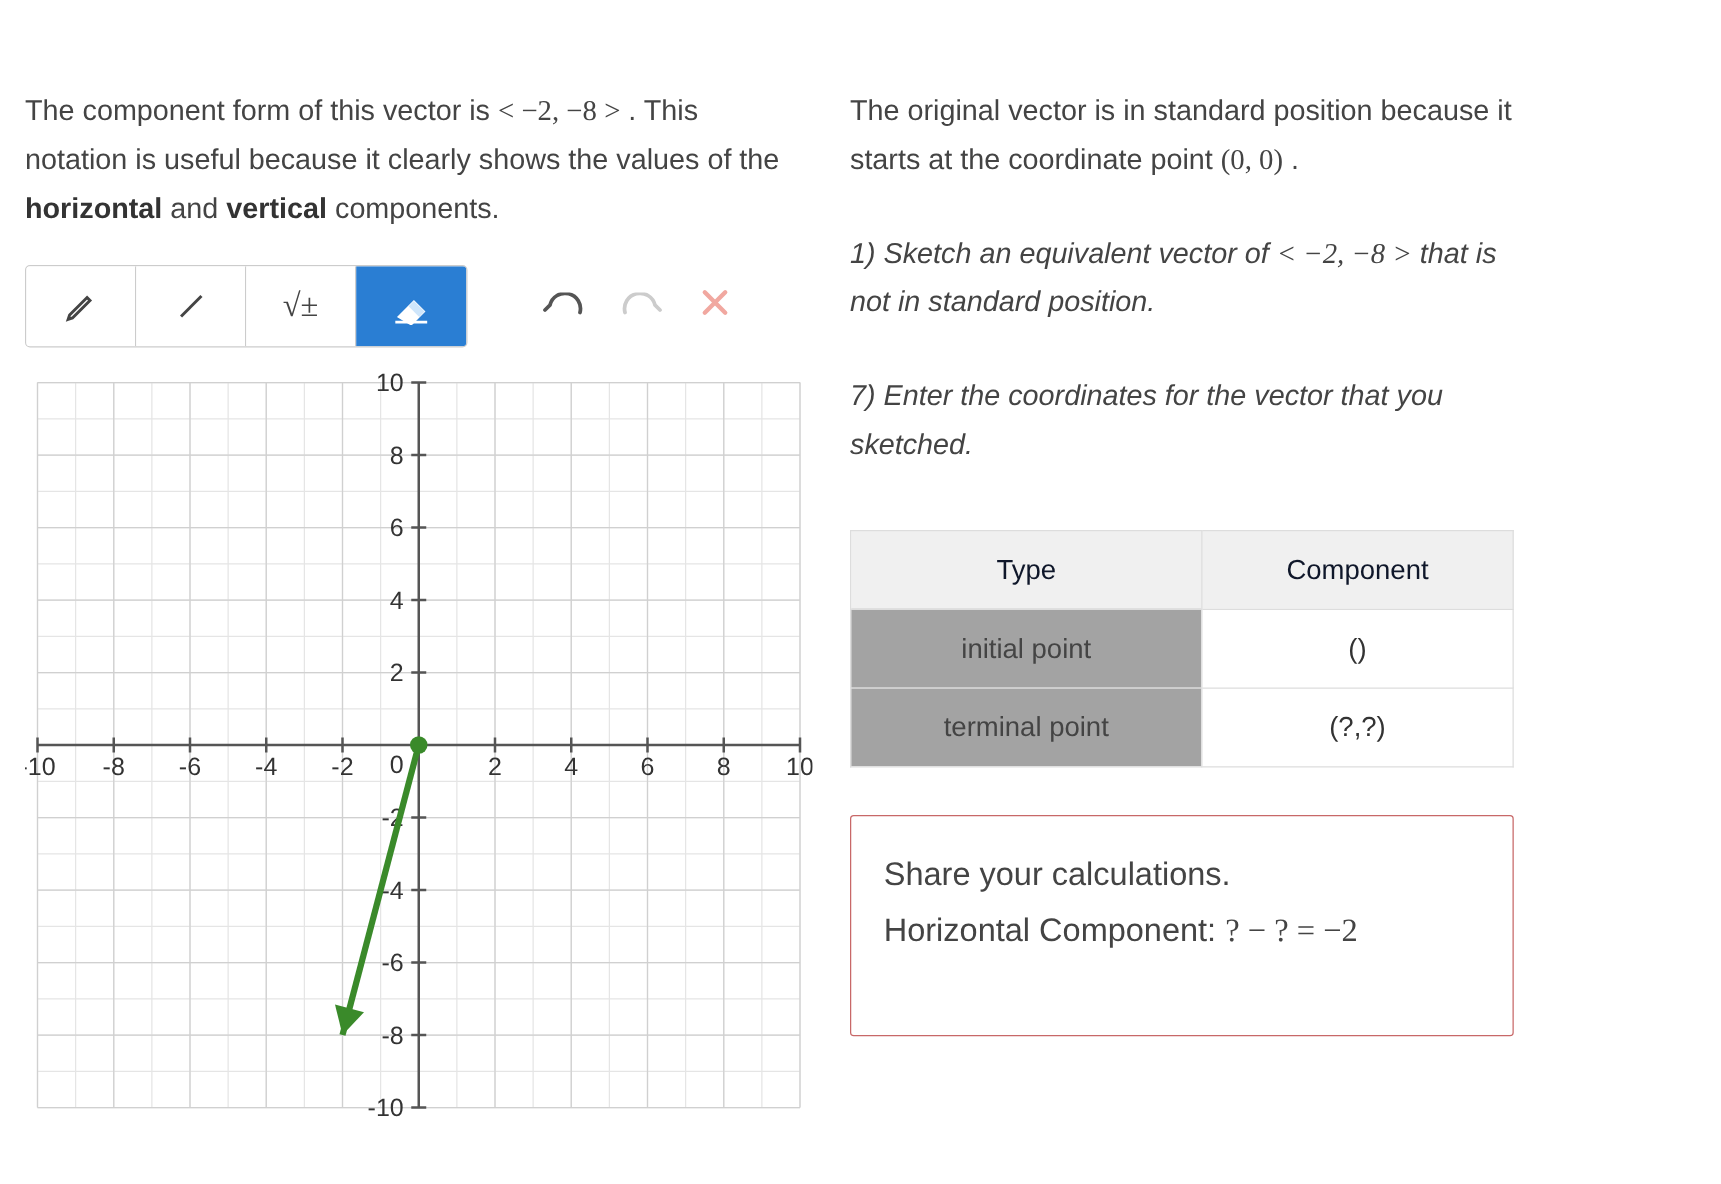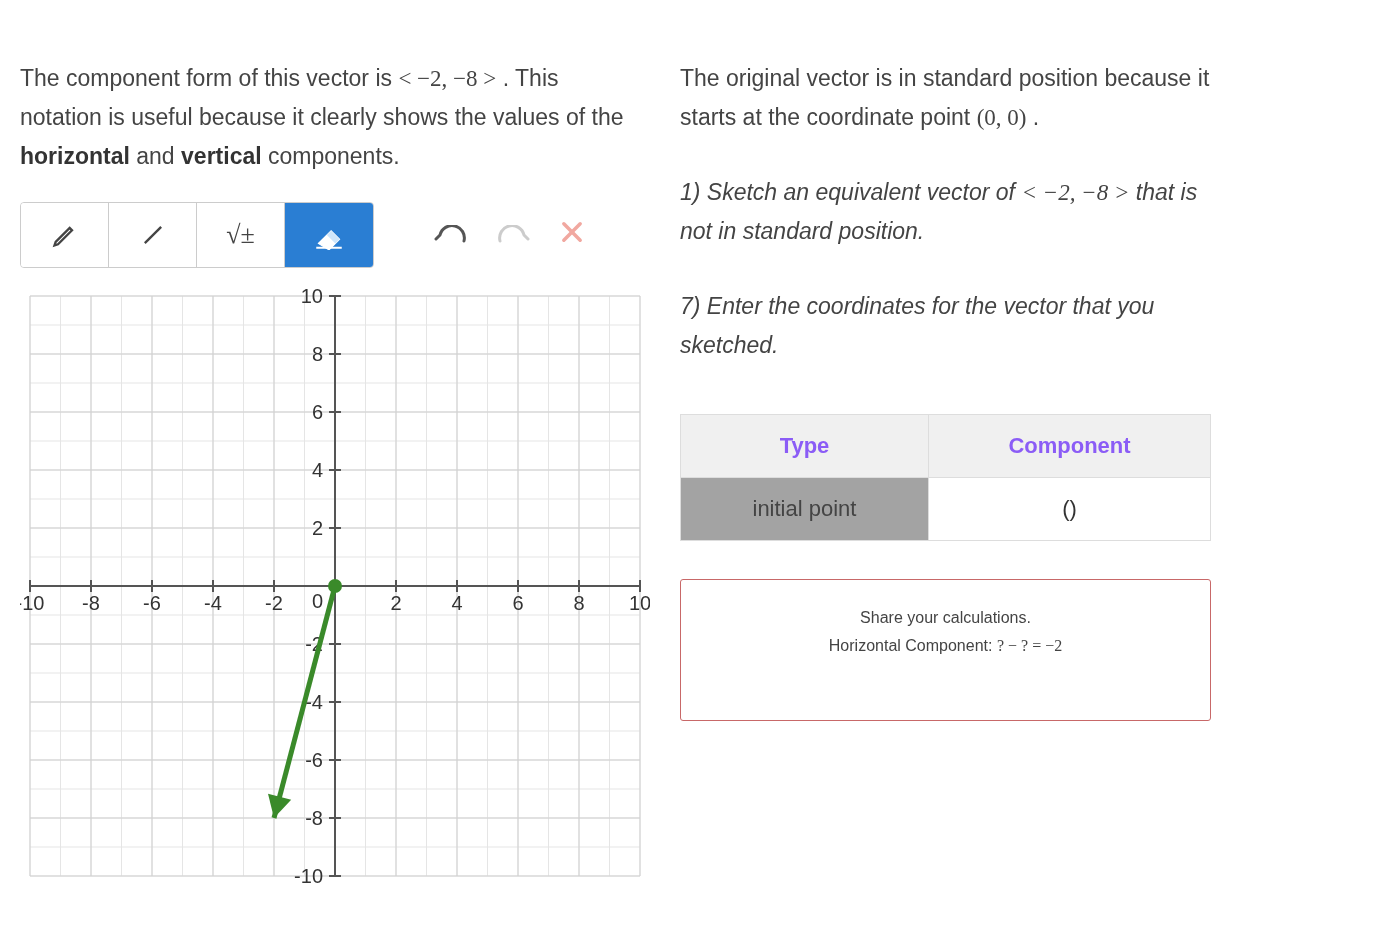--- a/index.html
+++ b/index.html
@@ -15,7 +15,7 @@
     display: flex;
     width: 1251px;
     height: 947px;
-    padding: 36px 20px;
+    padding: 46px 20px;
   }
   .left-col {
     width: 640px;

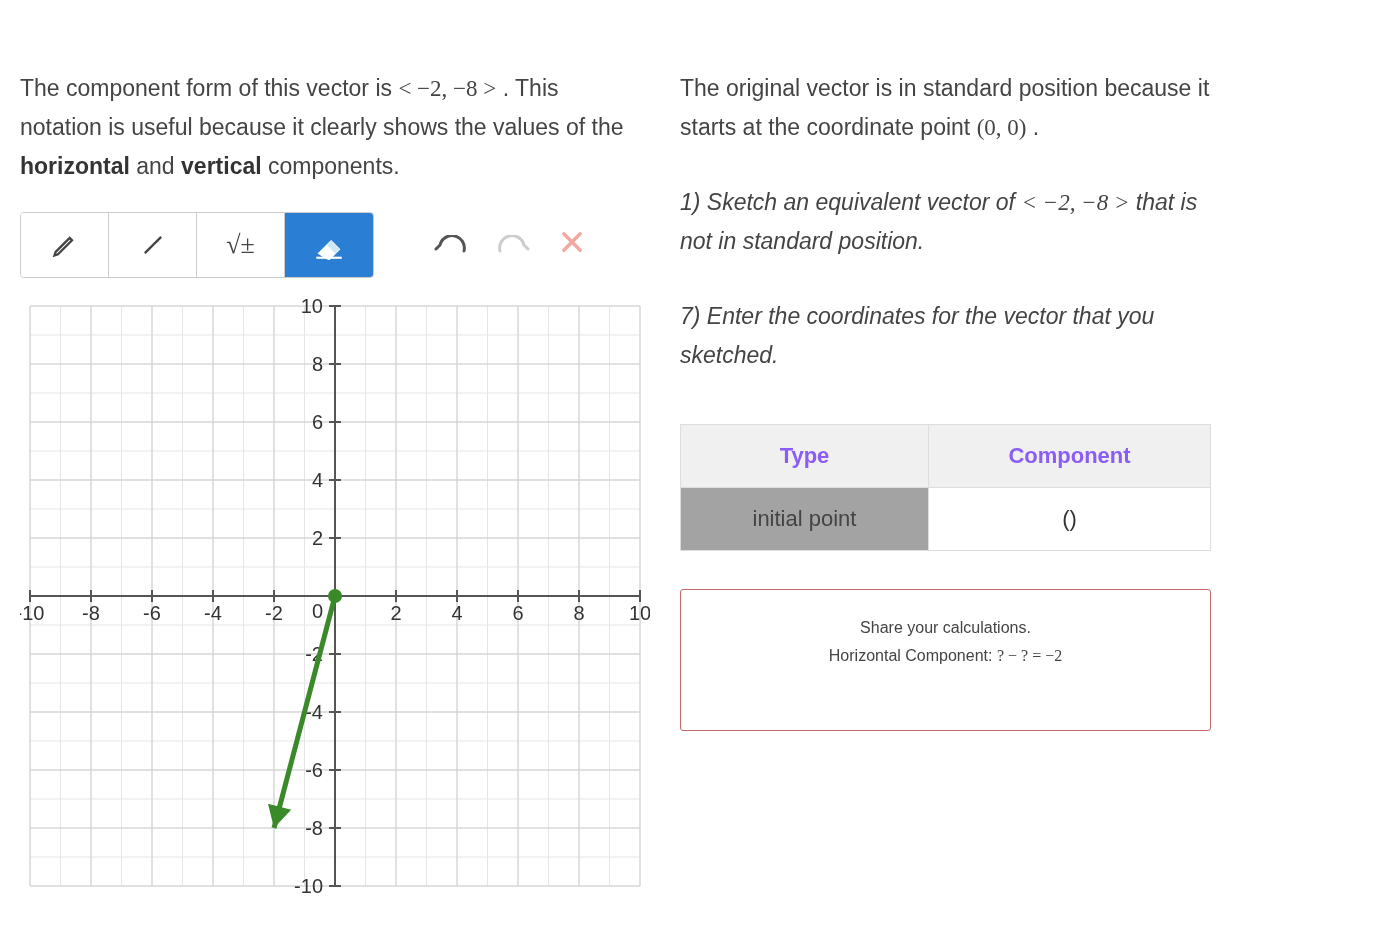--- a/index.html
+++ b/index.html
@@ -100,8 +100,8 @@
   }
   .points-table th {
     background: #f0f0f0;
-    font-weight: 700;
-    color: #8b5cf6;
+    font-weight: 400;
+    color: #0f172a;
   }
   .points-table td.type-cell {
     background: #a3a3a3;

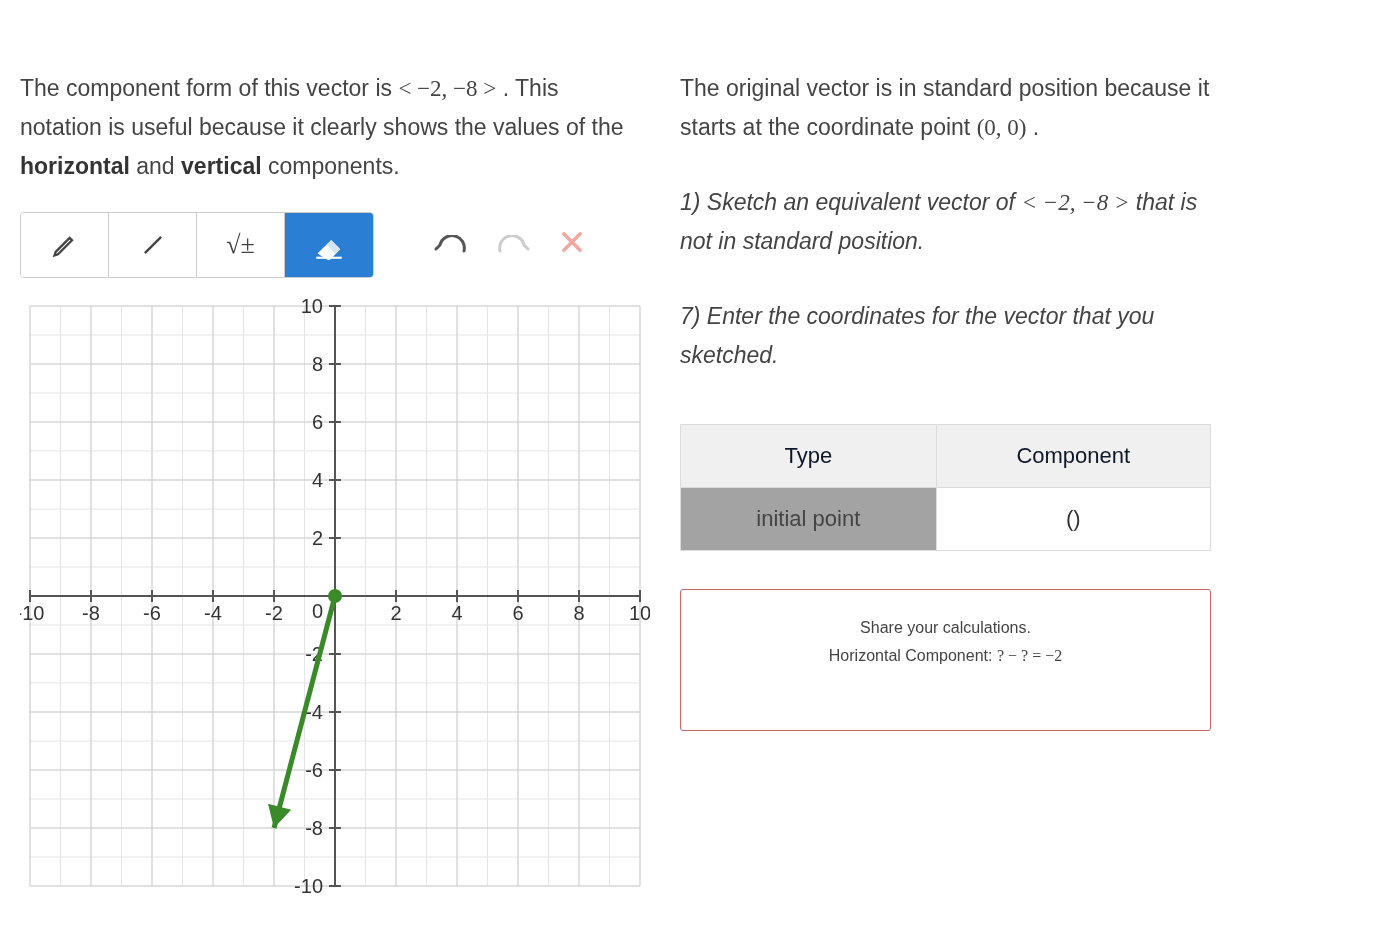--- a/index.html
+++ b/index.html
@@ -336,6 +336,10 @@
           <td class="type-cell">initial point</td>
           <td>()</td>
         </tr>
+        <tr>
+          <td class="type-cell">terminal point</td>
+          <td>(?,?)</td>
+        </tr>
       </tbody>
     </table>
 

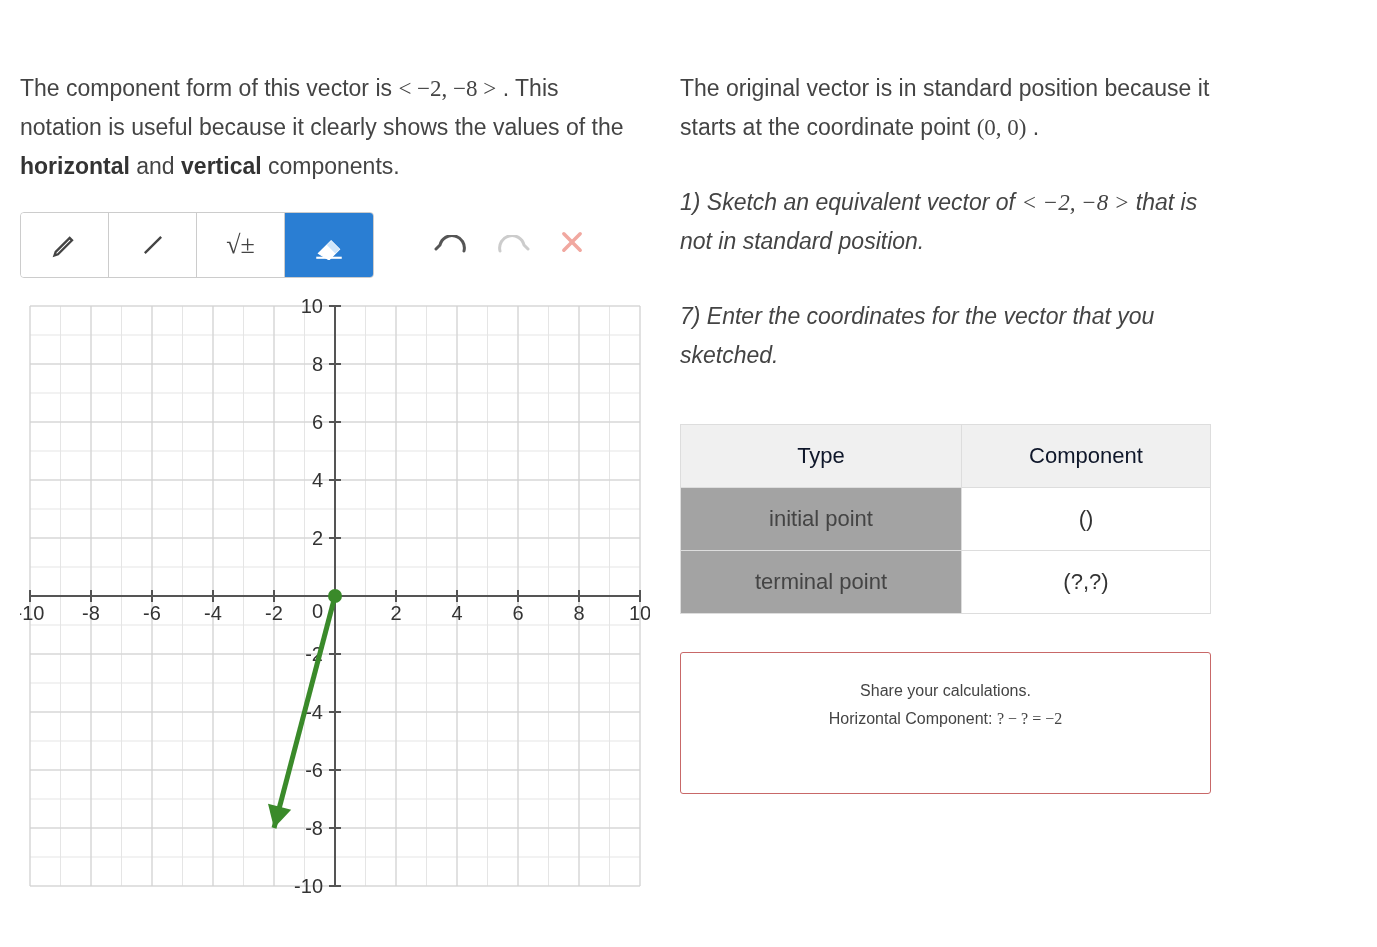--- a/index.html
+++ b/index.html
@@ -112,10 +112,9 @@
     border: 1px solid #c86868;
     border-radius: 3px;
     padding: 24px 26px 60px 26px;
-    font-size: 16px;
+    font-size: 26px;
     line-height: 1.75;
     color: #444;
-    text-align: center;
   }
   .question {
     margin-top: 36px;

